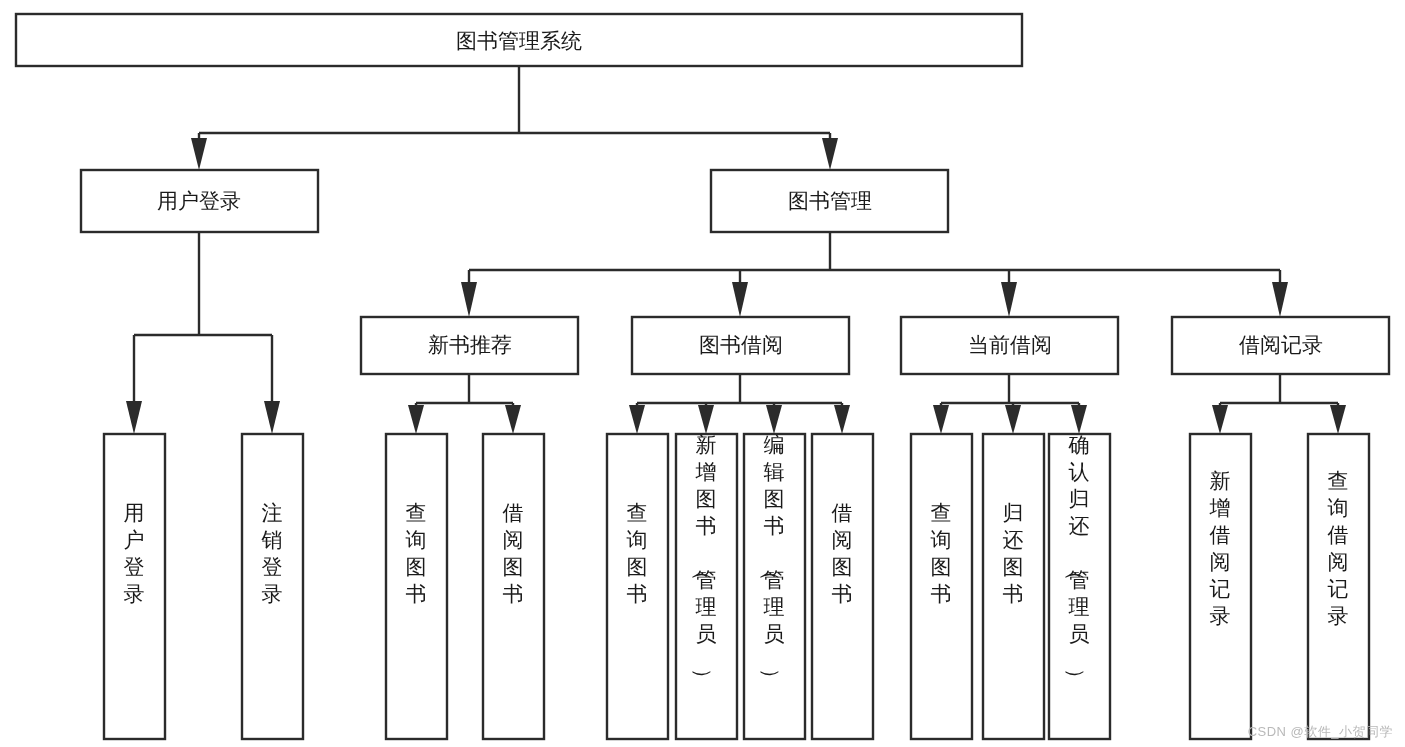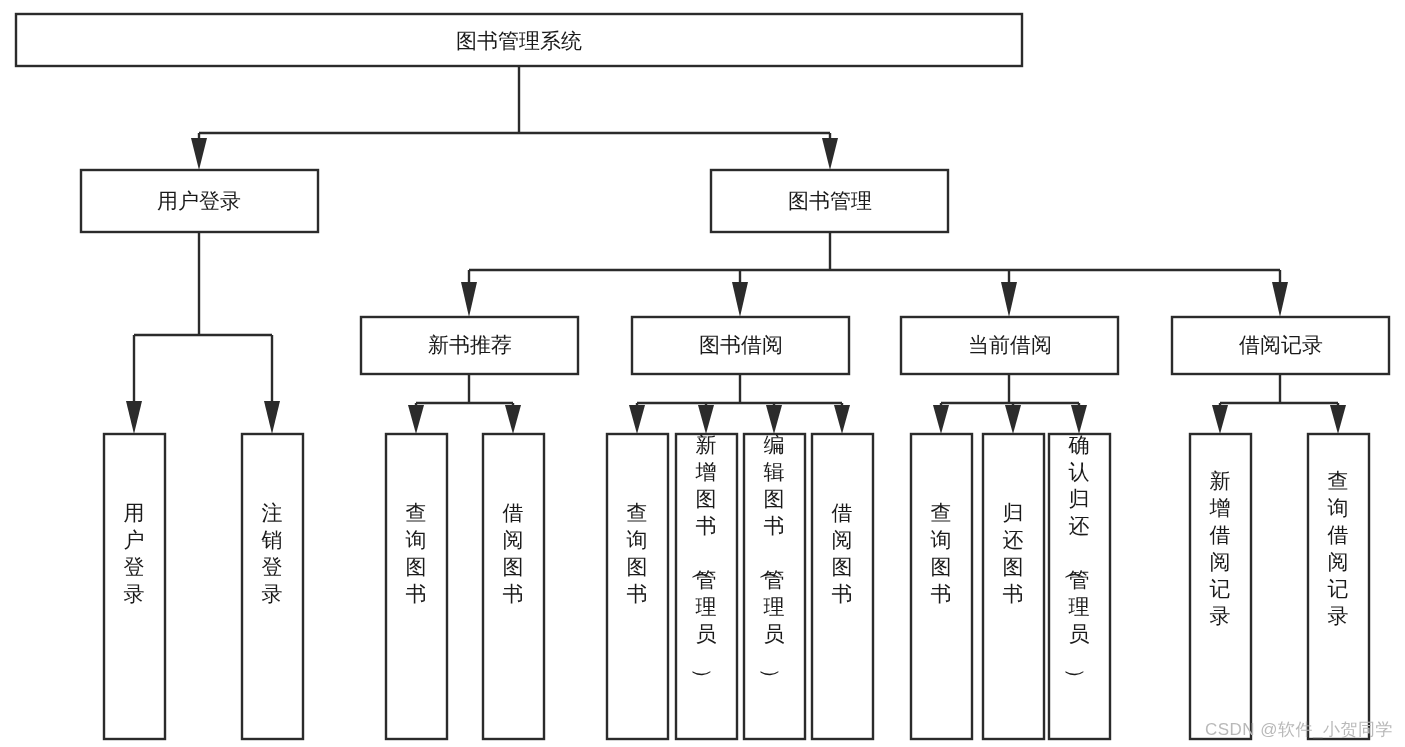--- a/index.html
+++ b/index.html
@@ -57,7 +57,7 @@
     right: 12px;
     bottom: 6px;
     font-family: "Liberation Sans", "DejaVu Sans", sans-serif;
-    font-size: 17px;
+    font-size: 13px;
     color: #b9b9b9;
     white-space: nowrap;
     letter-spacing: 0.5px;

